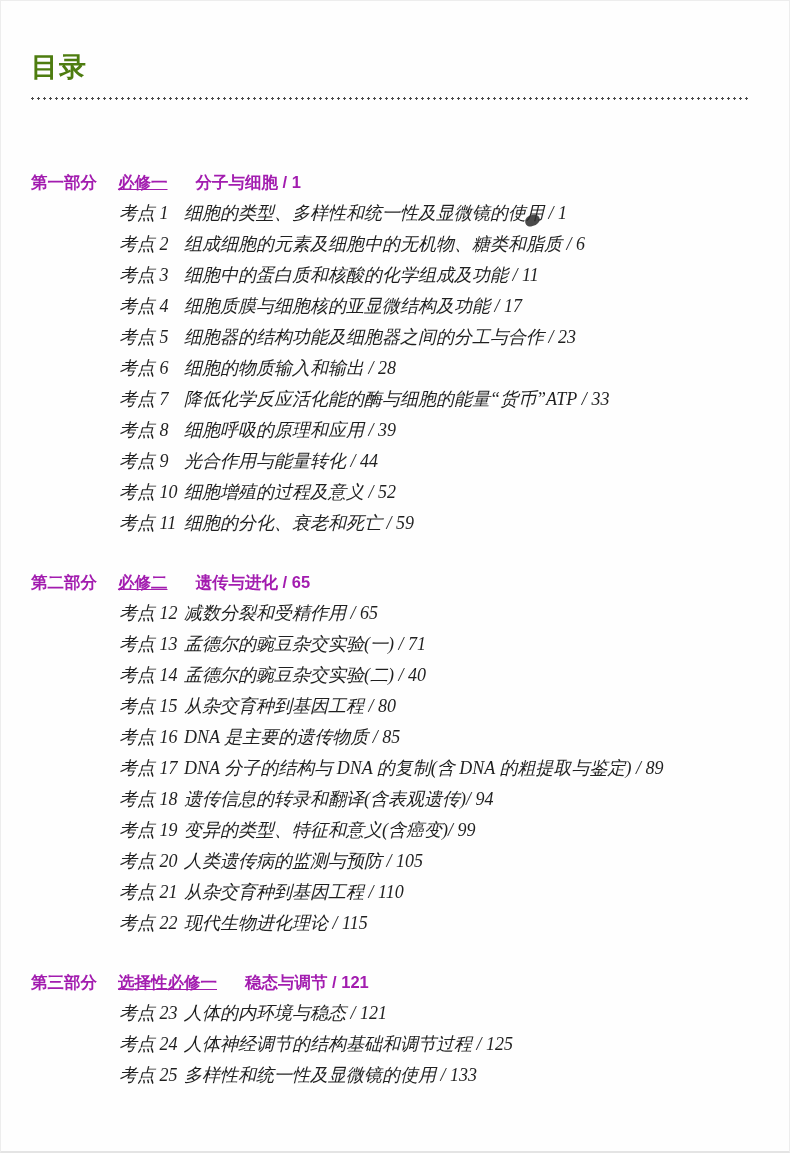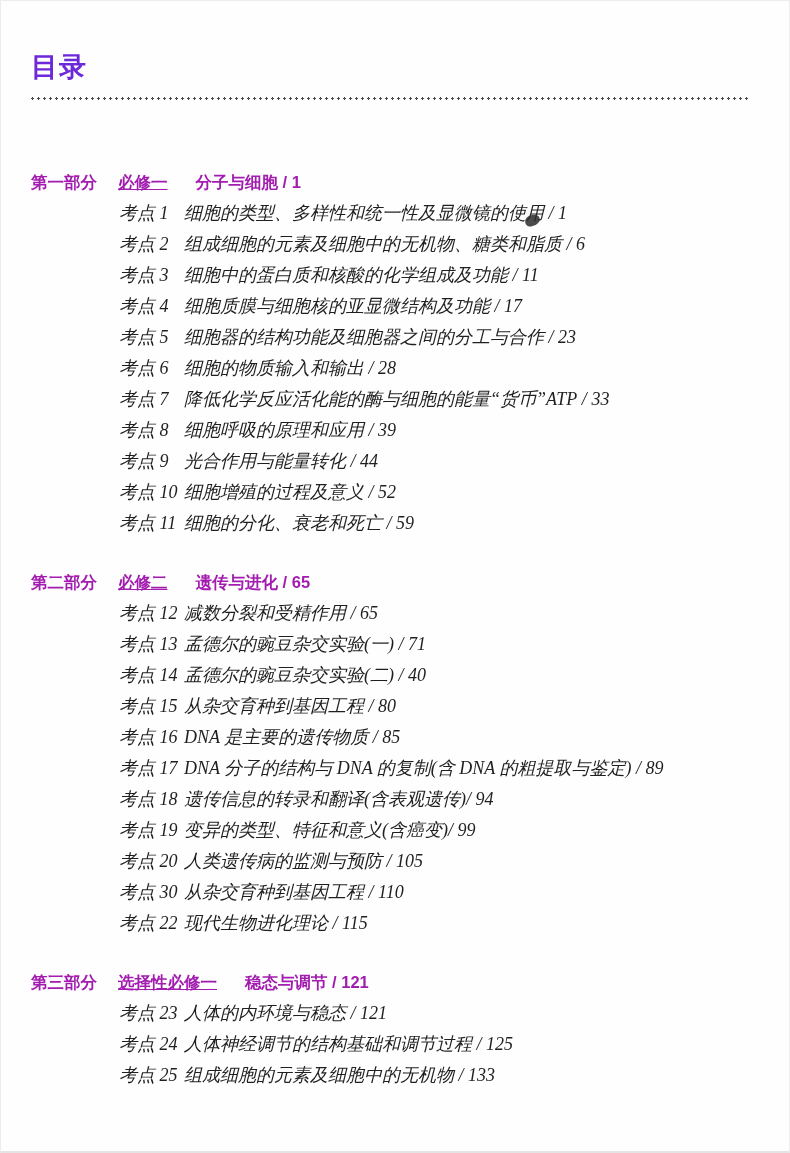--- a/index.html
+++ b/index.html
@@ -24,7 +24,7 @@
     font-weight: 700;
     font-size: 27px;
     line-height: 32px;
-    color: #6d28d9;
+    color: #4d7c0f;
     letter-spacing: 1px;
   }
   .dotted-rule {

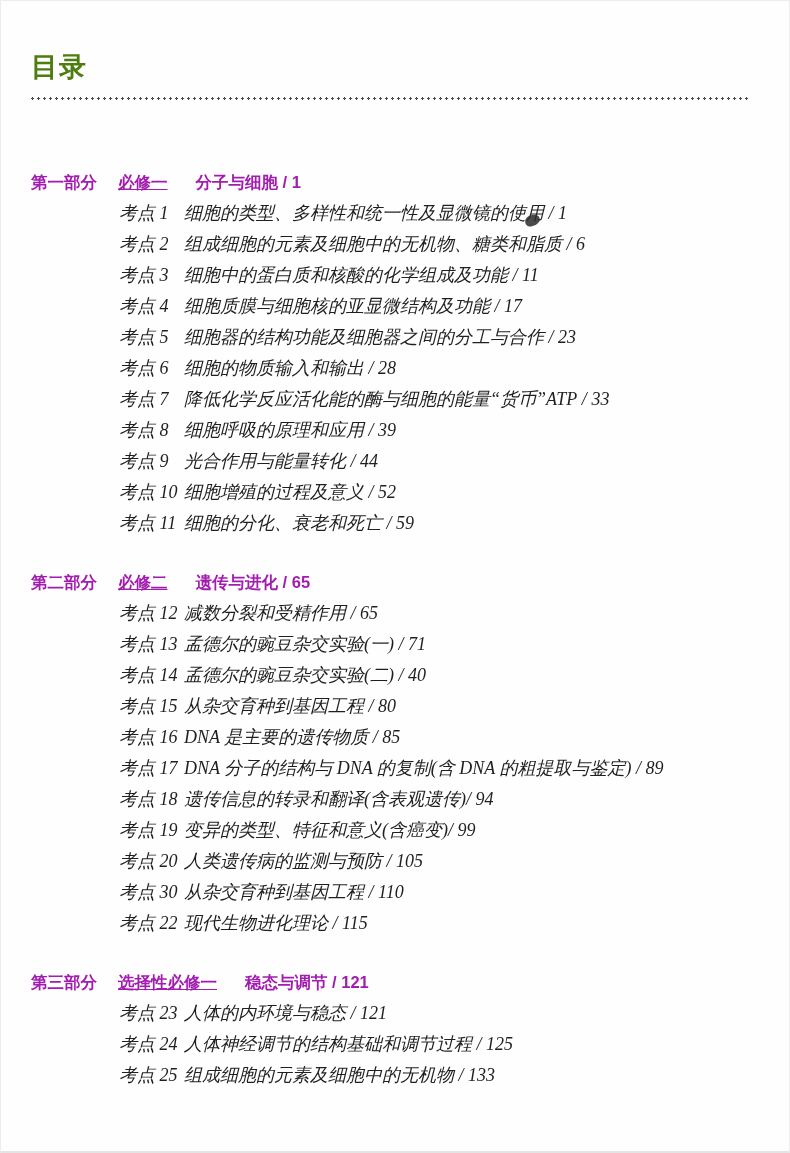--- a/index.html
+++ b/index.html
@@ -262,7 +262,7 @@
 
   <div class="entry-row">
     <span class="entry-indent"></span>
-    <span class="entry-label">考点 30</span>
+    <span class="entry-label">考点 21</span>
     <span class="entry-title">从杂交育种到基因工程</span>
     <span class="sep"> / </span>
     <span class="entry-page">110</span>

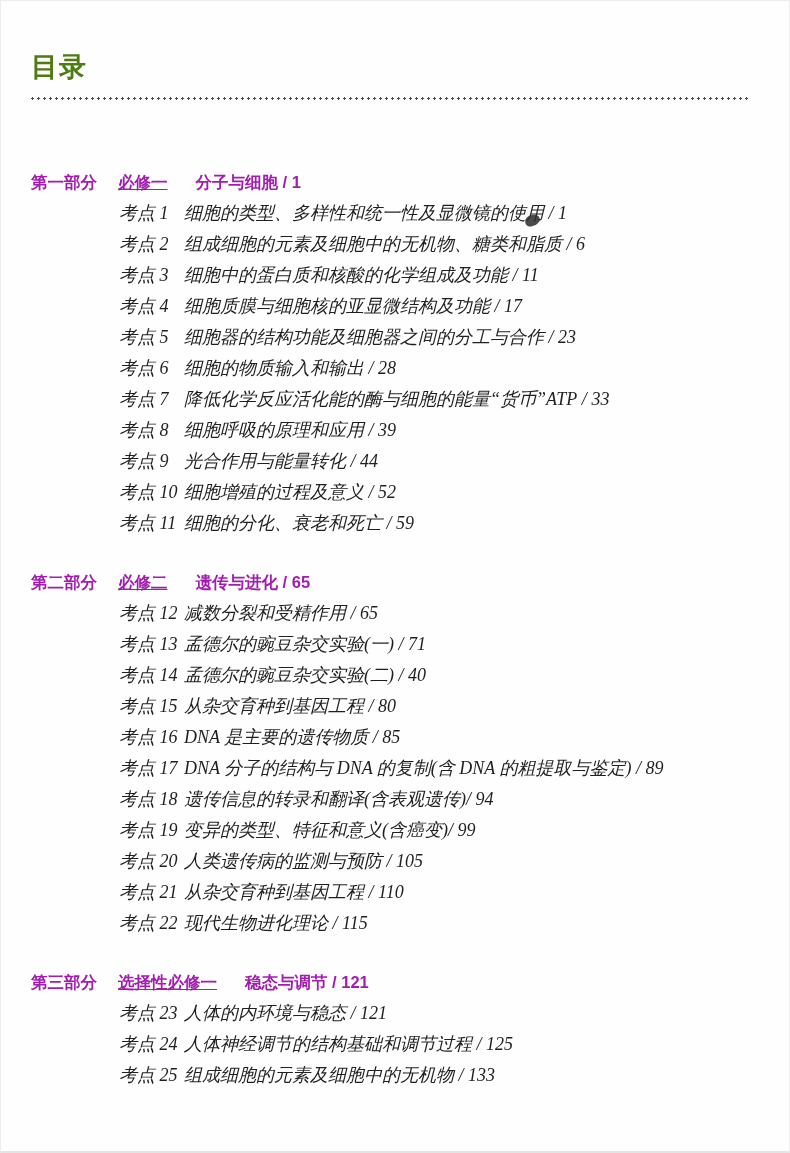--- a/index.html
+++ b/index.html
@@ -306,7 +306,7 @@
   <div class="entry-row">
     <span class="entry-indent"></span>
     <span class="entry-label">考点 25</span>
-    <span class="entry-title">组成细胞的元素及细胞中的无机物</span>
+    <span class="entry-title">多样性和统一性及显微镜的使用</span>
     <span class="sep"> / </span>
     <span class="entry-page">133</span>
   </div>

